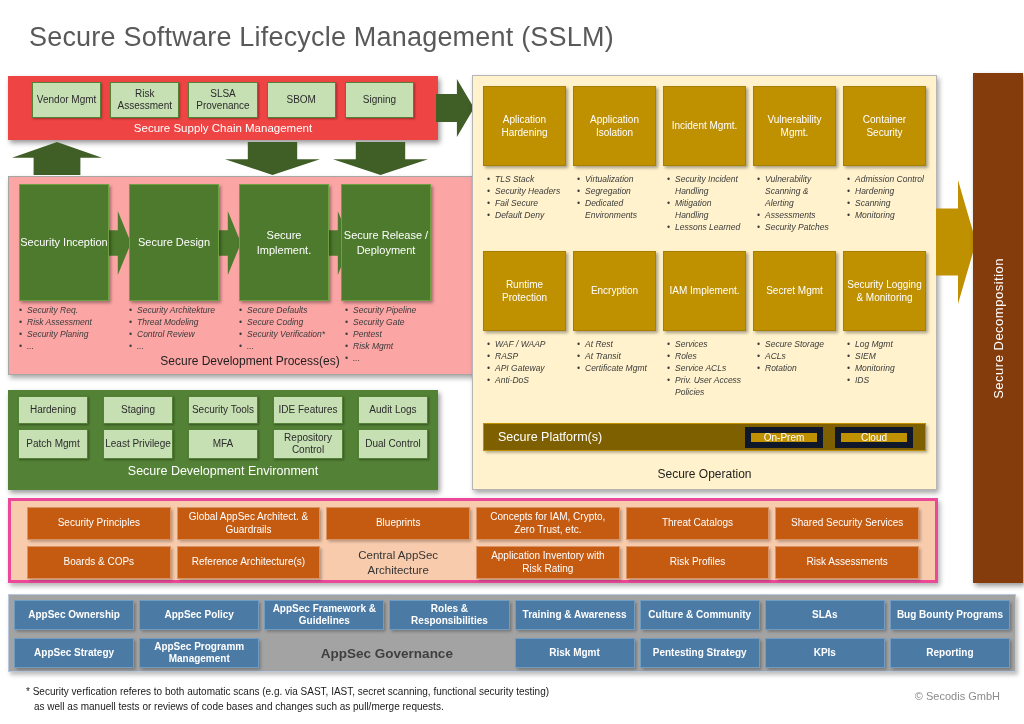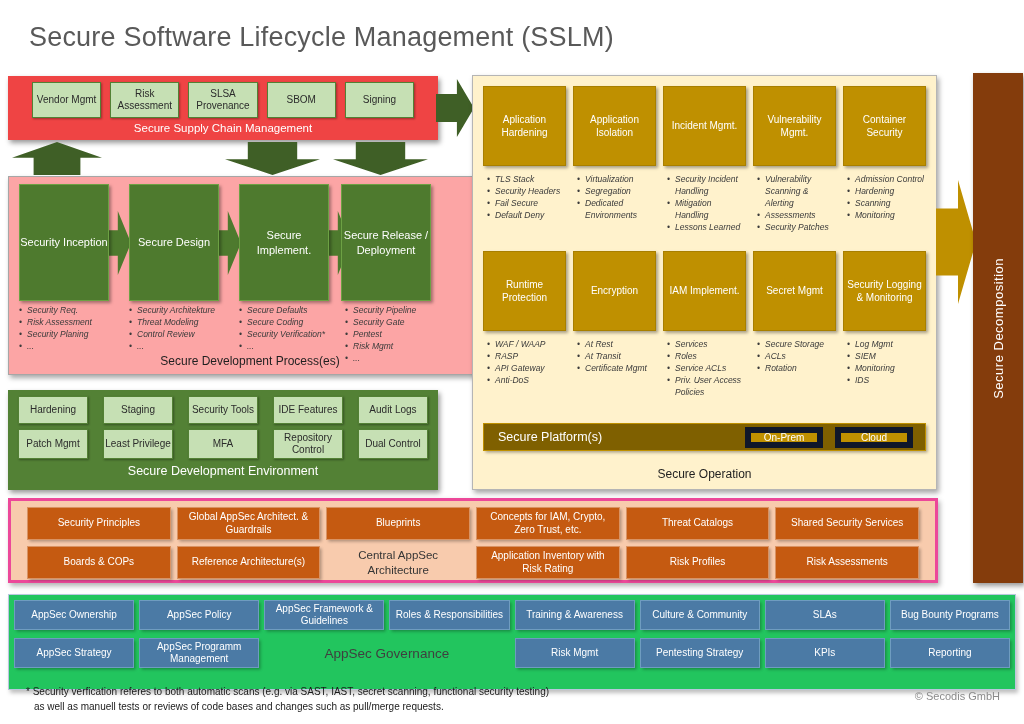--- a/index.html
+++ b/index.html
@@ -66,7 +66,7 @@
   .arch-label{color:#353535;font-size:11.5px;line-height:1.25;display:flex;align-items:center;justify-content:center;text-align:center;}
 
   
-  .gov-panel{position:absolute;left:8px;top:594px;width:1008px;height:96px;background:#22c55e;border:1px solid #B9C7DE;box-shadow:2px 3px 4px rgba(0,0,0,.25);box-sizing:border-box;display:grid;grid-template-columns:repeat(8,1fr);grid-template-rows:30px 30px;column-gap:5px;row-gap:8px;padding:5px 5px;}
+  .gov-panel{position:absolute;left:8px;top:594px;width:1008px;height:78px;background:#a3a3a3;border:1px solid #B9C7DE;box-shadow:2px 3px 4px rgba(0,0,0,.25);box-sizing:border-box;display:grid;grid-template-columns:repeat(8,1fr);grid-template-rows:30px 30px;column-gap:5px;row-gap:8px;padding:5px 5px;font-weight:bold;}
   .gov-label{grid-column:3/5;color:#3f3f3f;font-size:13.5px;display:flex;align-items:center;justify-content:center;}
 
   .footnote{position:absolute;left:26px;top:684px;font-size:10px;color:#1a1a1a;line-height:1.5;}

